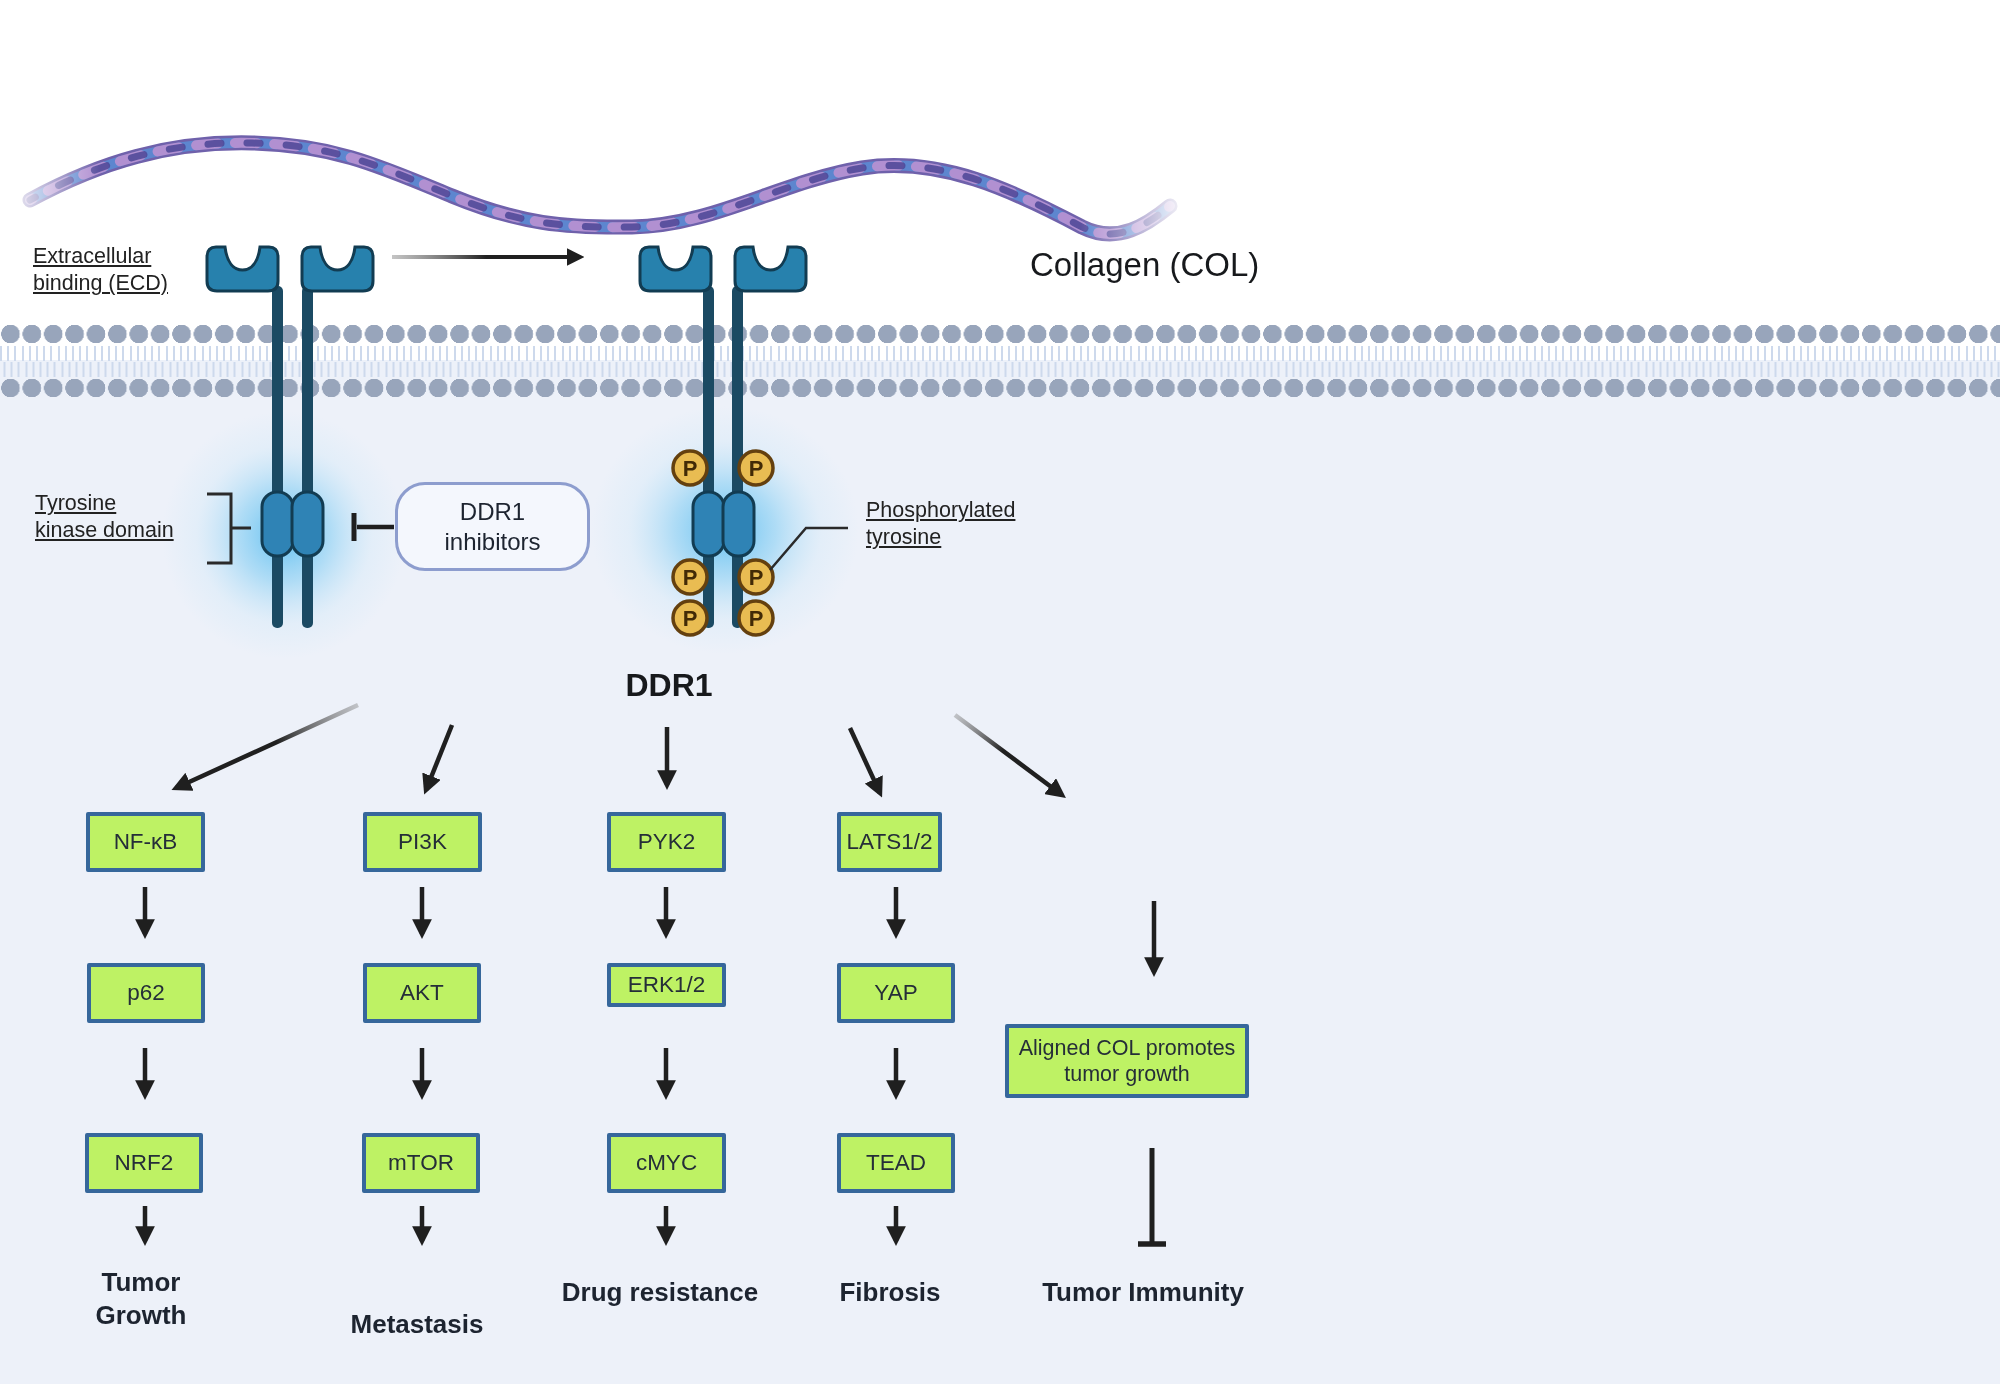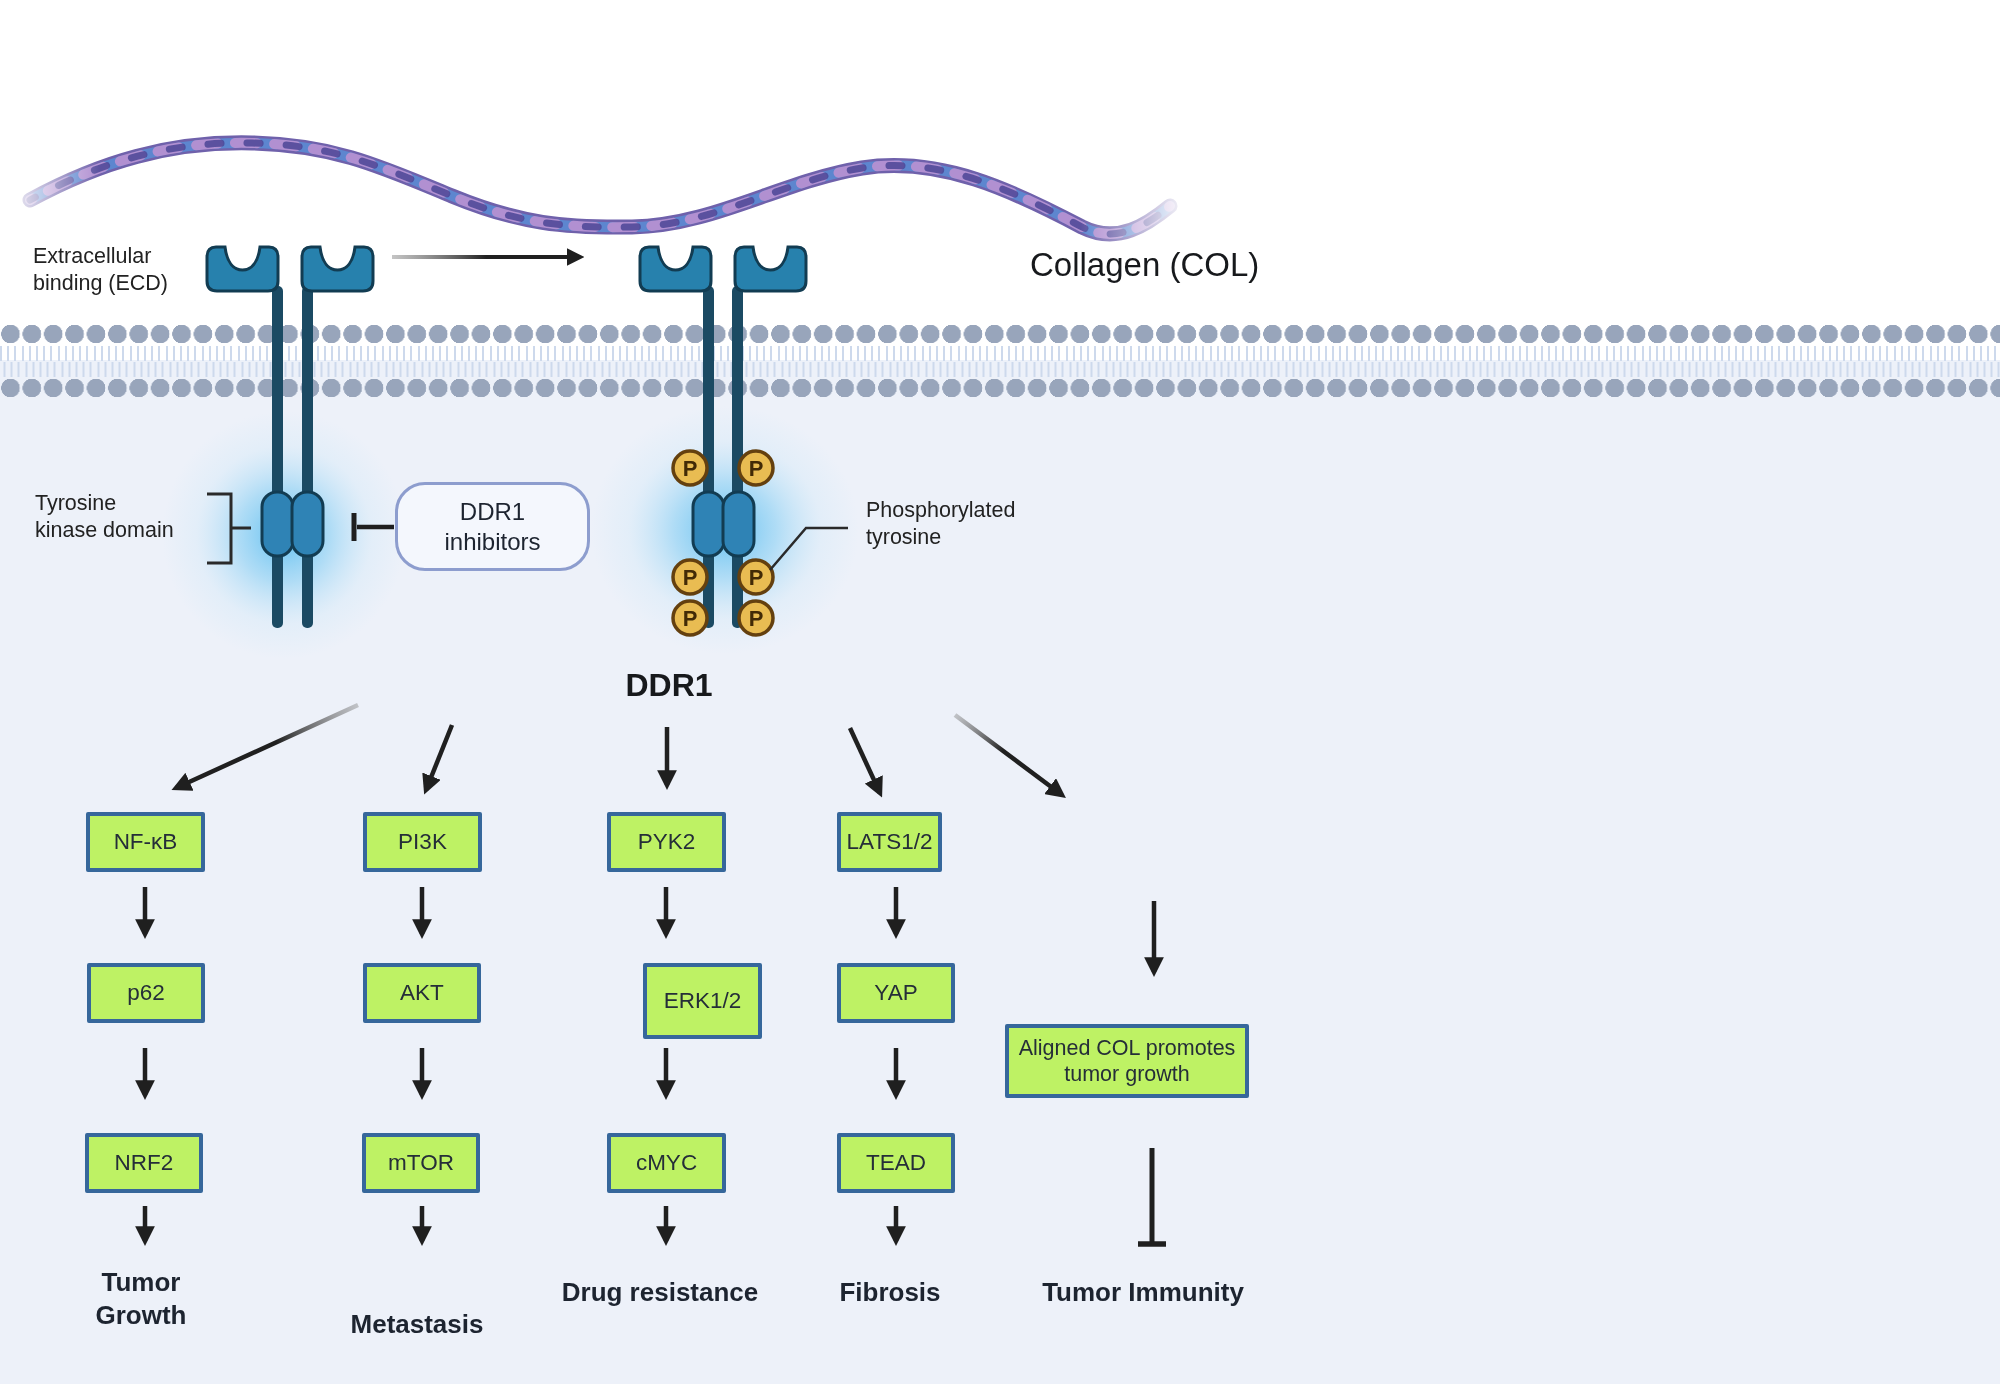--- a/index.html
+++ b/index.html
@@ -22,7 +22,7 @@
   
   .outcome{font-weight:bold;font-size:26px;line-height:33px;color:#1d2430;text-align:center;}
   
-  .lbl{font-size:21.5px;line-height:27px;color:#222;}
+  .lbl{font-size:21.5px;line-height:27px;color:#222;text-decoration:underline;}
   .title{font-weight:normal;font-size:33px;color:#17191c;}
   #ddr1-label{font-weight:bold;font-size:32px;color:#17191c;text-align:center;}
   

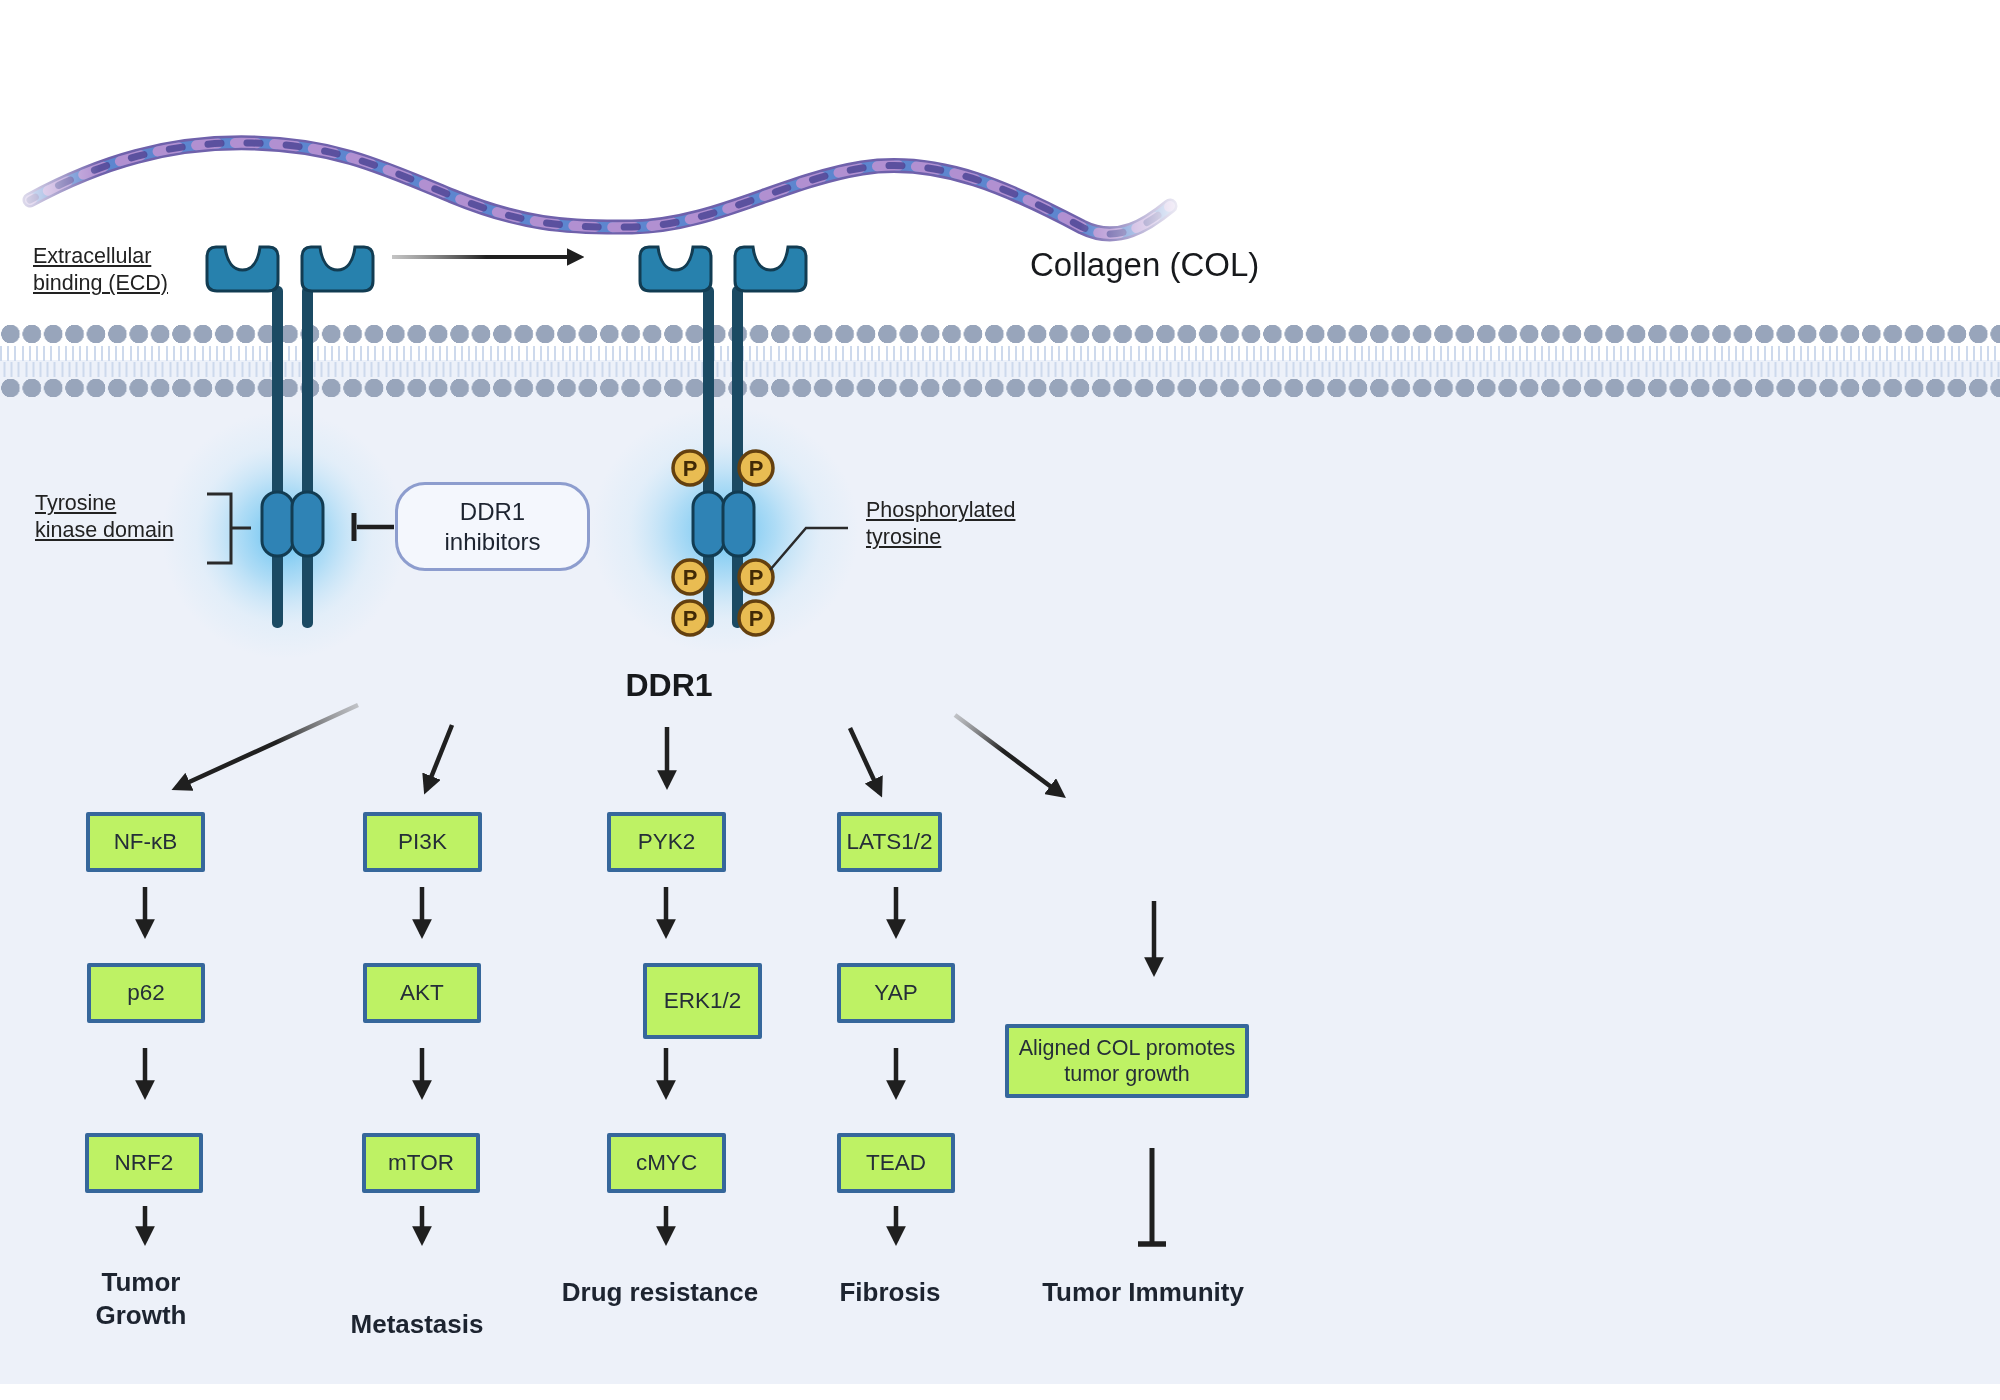--- a/index.html
+++ b/index.html
@@ -205,7 +205,7 @@
   <div class="abs outcome" style="left:317px;top:1276px;width:200px;margin-top:32px;">Metastasis</div>
 
   <div class="abs node" style="left:607px;top:812px;width:119px;height:60px;">PYK2</div>
-  <div class="abs node" style="left:607px;top:963px;width:119px;height:76px;margin-left:36px;">ERK1/2</div>
+  <div class="abs node" style="left:607px;top:963px;width:119px;height:44px;">ERK1/2</div>
   <div class="abs node" style="left:607px;top:1133px;width:119px;height:60px;">cMYC</div>
   <div class="abs outcome" style="left:535px;top:1276px;width:250px;">Drug resistance</div>
 

